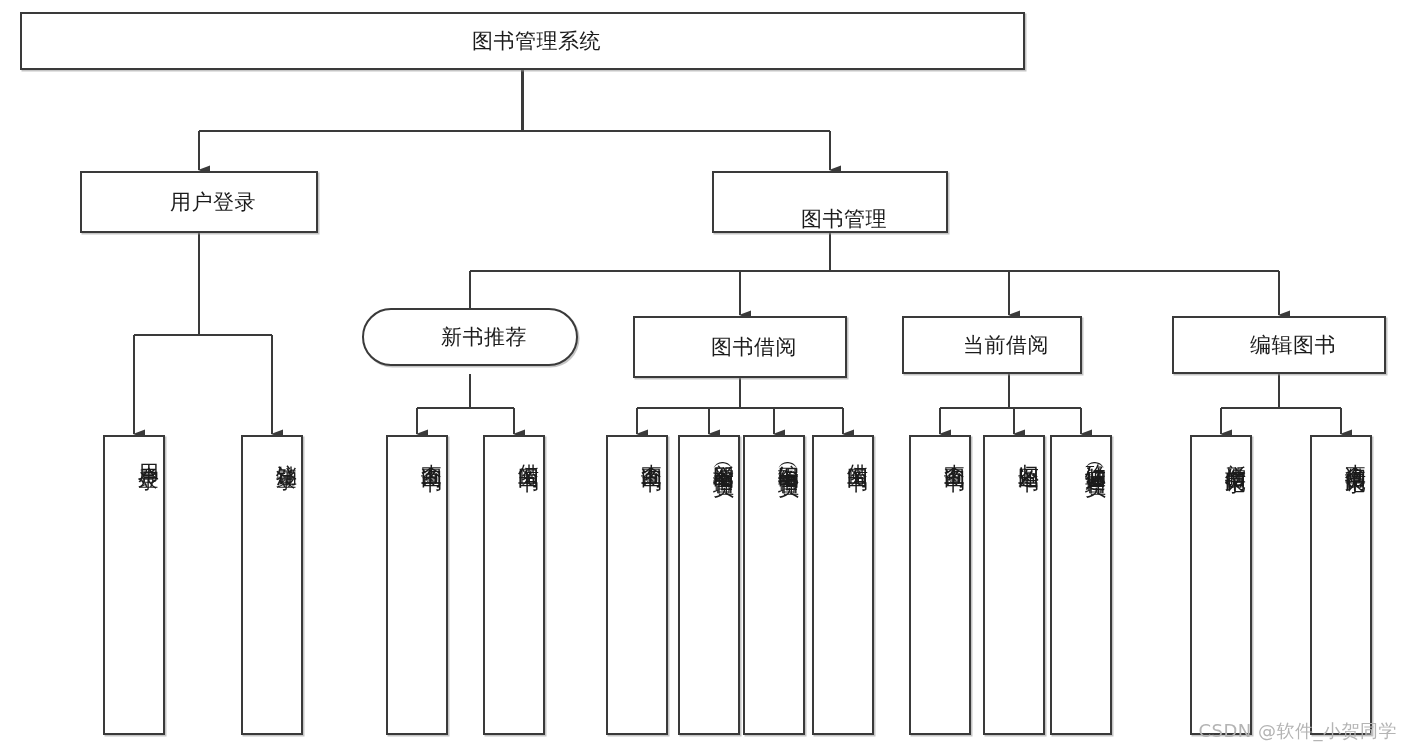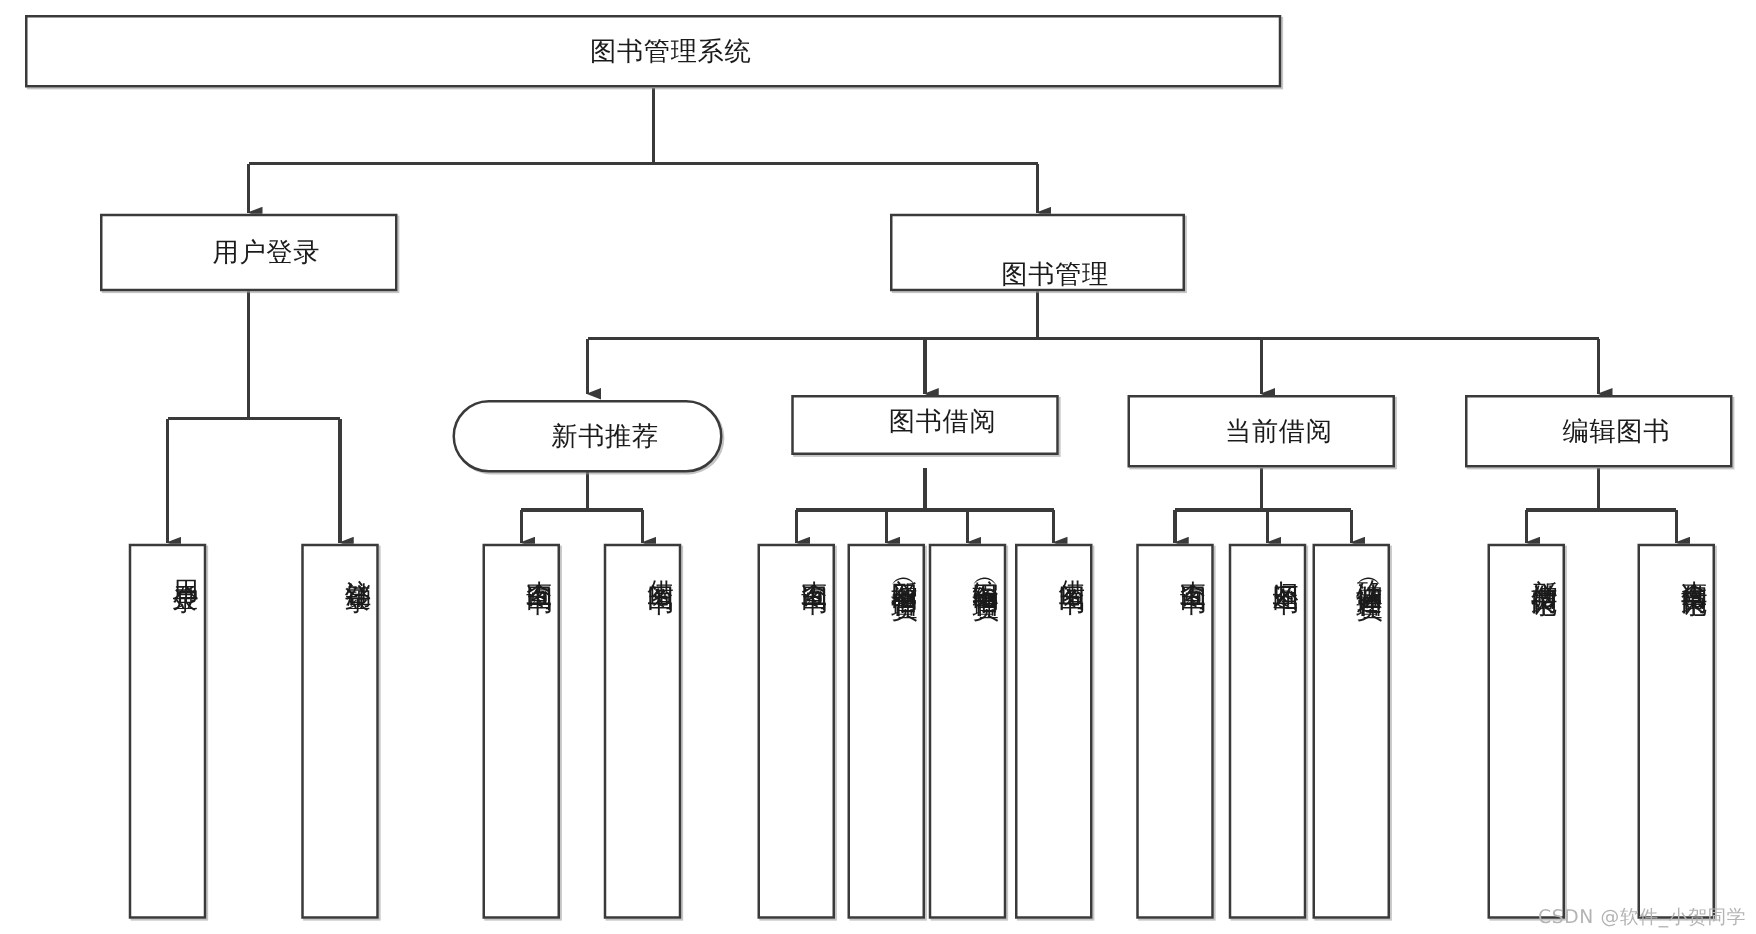--- a/index.html
+++ b/index.html
@@ -131,7 +131,7 @@
       <div class="node h" style="left: 712px; top: 171px; width: 236px; height: 62px; align-items: flex-end;">
         <span class="label">图书管理</span>
       </div>
-      <div class="node h" style="left: 362px; top: 320px; width: 216px; height: 58px; border-radius: 29px;">
+      <div class="node h" style="left: 362px; top: 308px; width: 216px; height: 58px; border-radius: 29px;">
         <span class="label">新书推荐</span>
       </div>
       <div class="node h" style="left: 633px; top: 316px; width: 214px; height: 48px; font-family: Liberation Mono, monospace;">

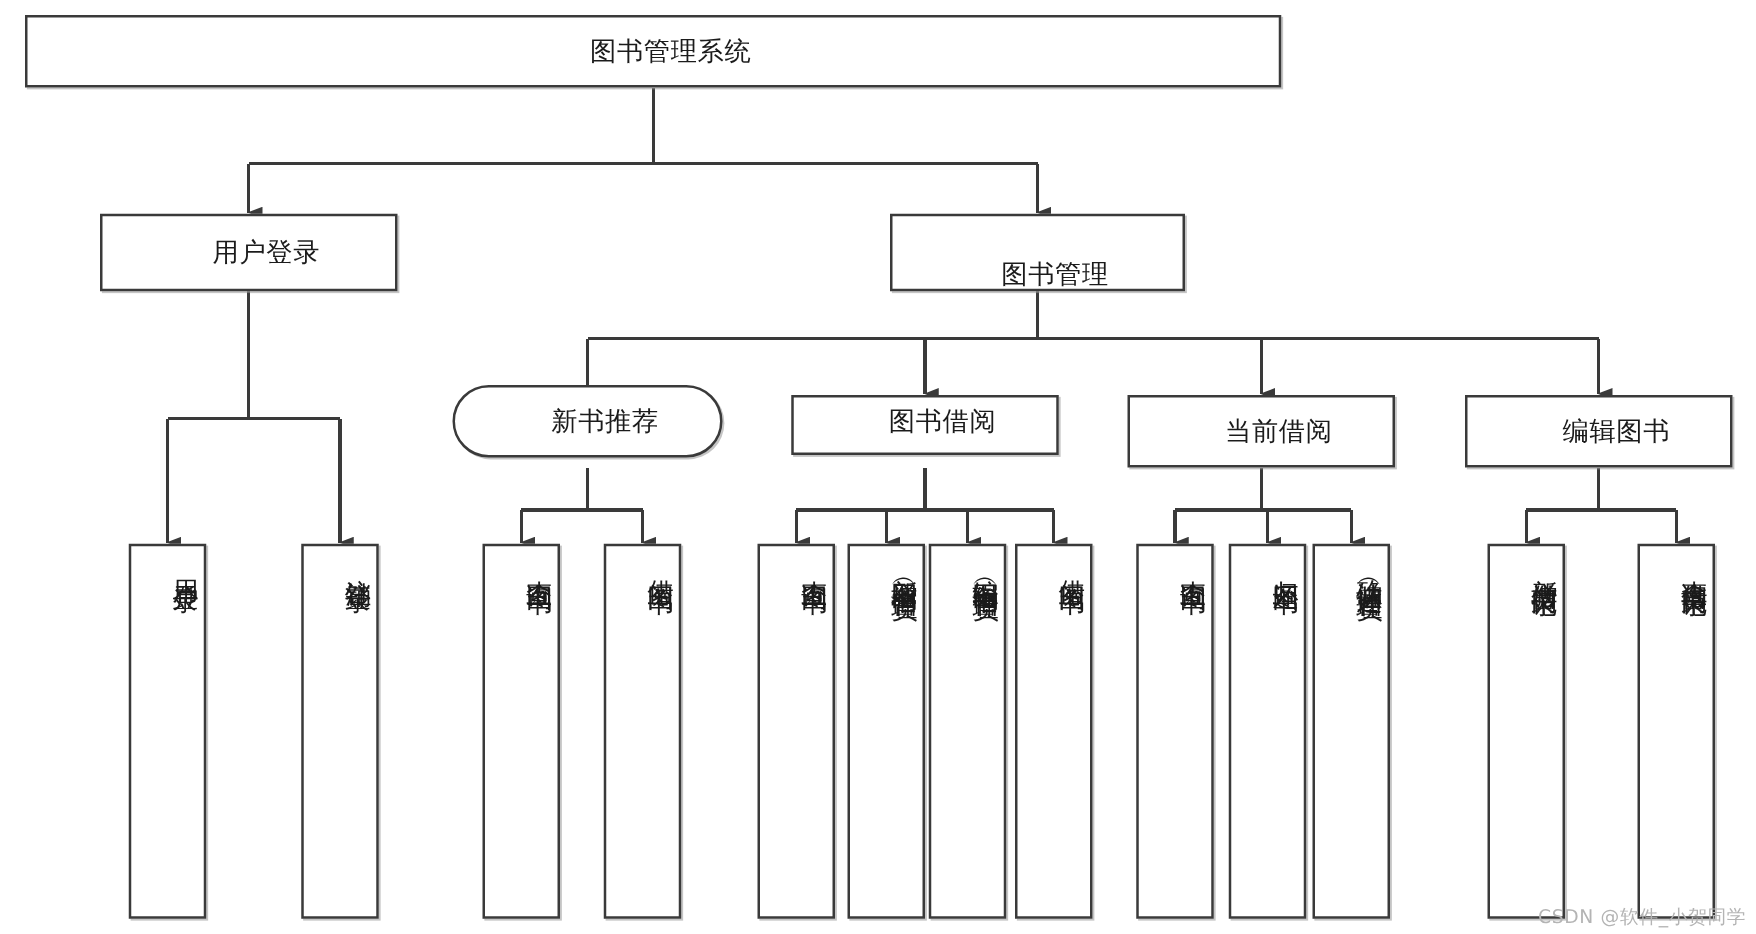--- a/index.html
+++ b/index.html
@@ -134,7 +134,7 @@
       <div class="node h" style="left: 362px; top: 308px; width: 216px; height: 58px; border-radius: 29px;">
         <span class="label">新书推荐</span>
       </div>
-      <div class="node h" style="left: 633px; top: 316px; width: 214px; height: 48px; font-family: Liberation Mono, monospace;">
+      <div class="node h" style="left: 633px; top: 316px; width: 214px; height: 62px;">
         <span class="label">图书借阅</span>
       </div>
       <div class="node h" style="left: 902px; top: 316px; width: 214px; height: 58px;">

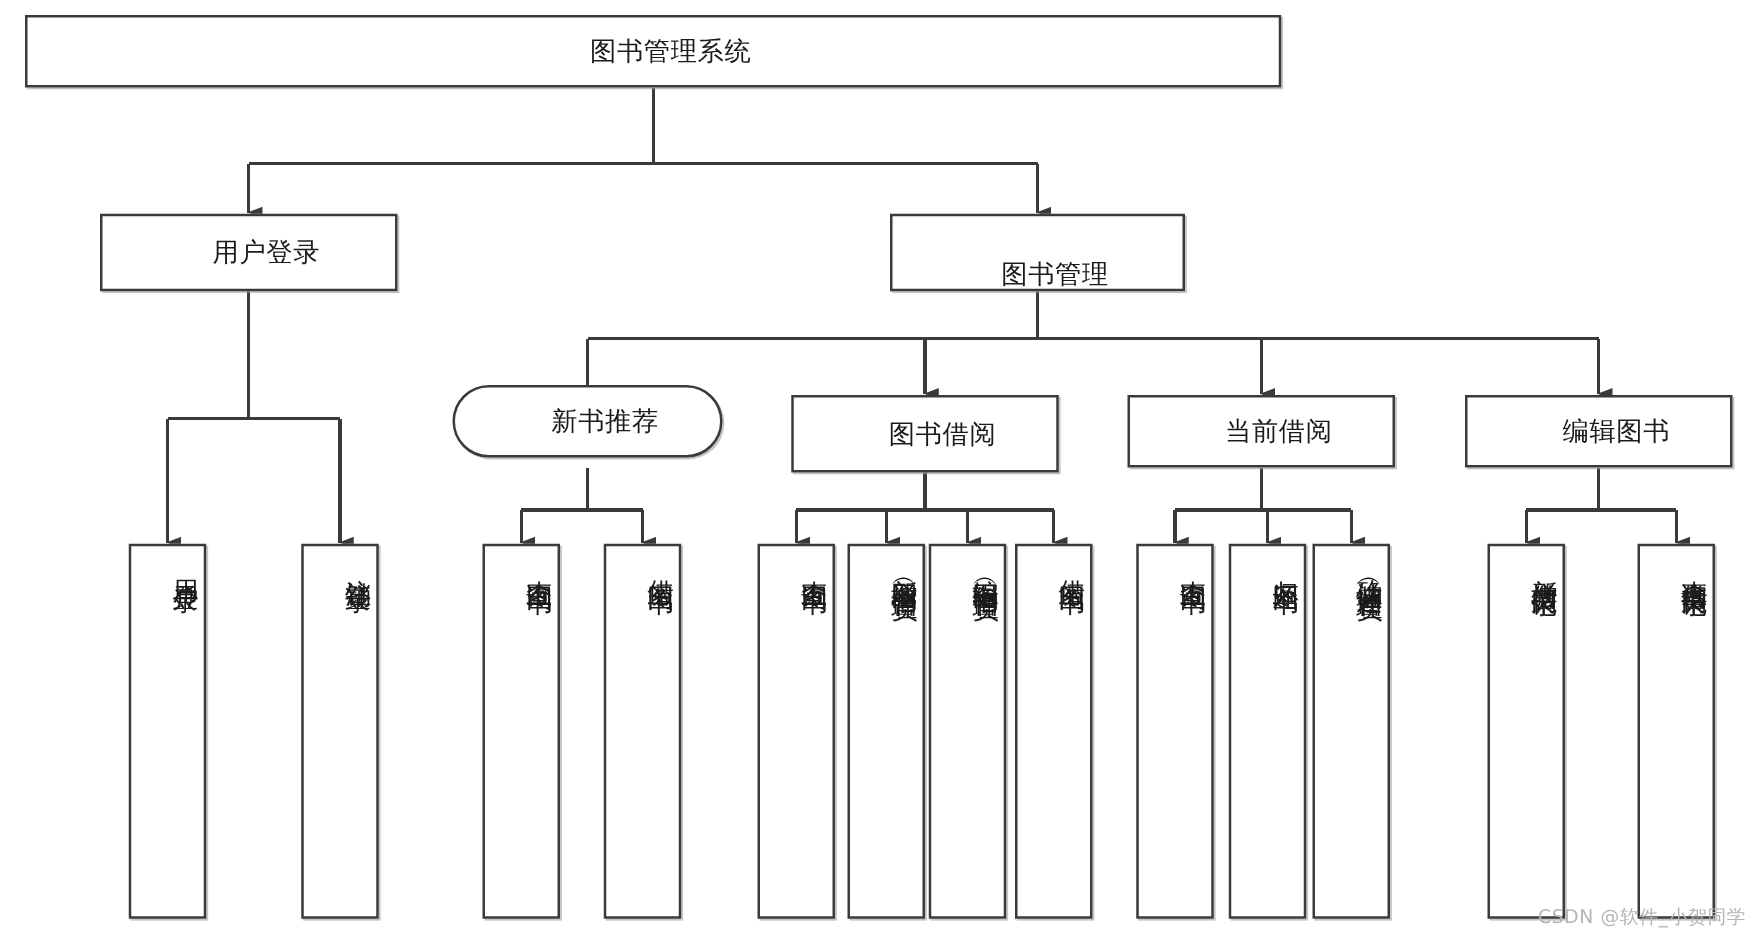--- a/index.html
+++ b/index.html
@@ -137,7 +137,7 @@
       <div class="node h" style="left: 633px; top: 316px; width: 214px; height: 62px;">
         <span class="label">图书借阅</span>
       </div>
-      <div class="node h" style="left: 902px; top: 316px; width: 214px; height: 58px;">
+      <div class="node h" style="left: 902px; top: 316px; width: 180px; height: 58px;">
         <span class="label">当前借阅</span>
       </div>
       <div class="node h" style="left: 1172px; top: 316px; width: 214px; height: 58px;">

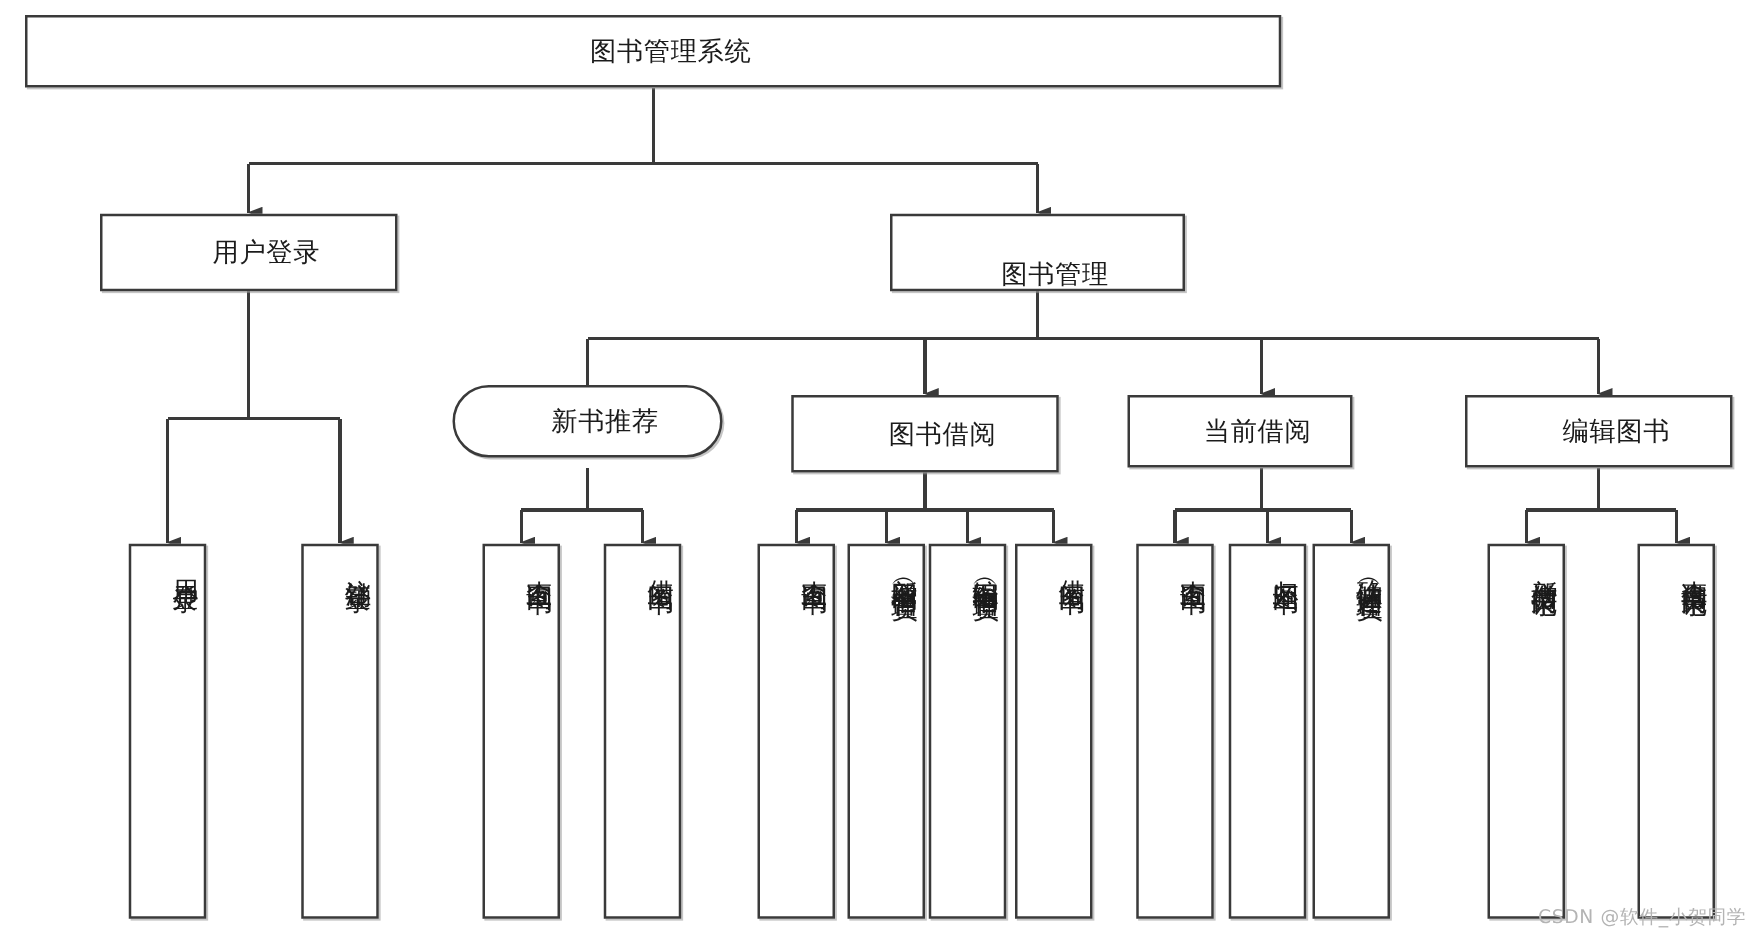--- a/index.html
+++ b/index.html
@@ -68,7 +68,7 @@
     position: absolute;
     right: 8px;
     bottom: 4px;
-    font-size: 15px;
+    font-size: 18px;
     color: #b4b4b4;
     white-space: nowrap;
     letter-spacing: 0.5px;

